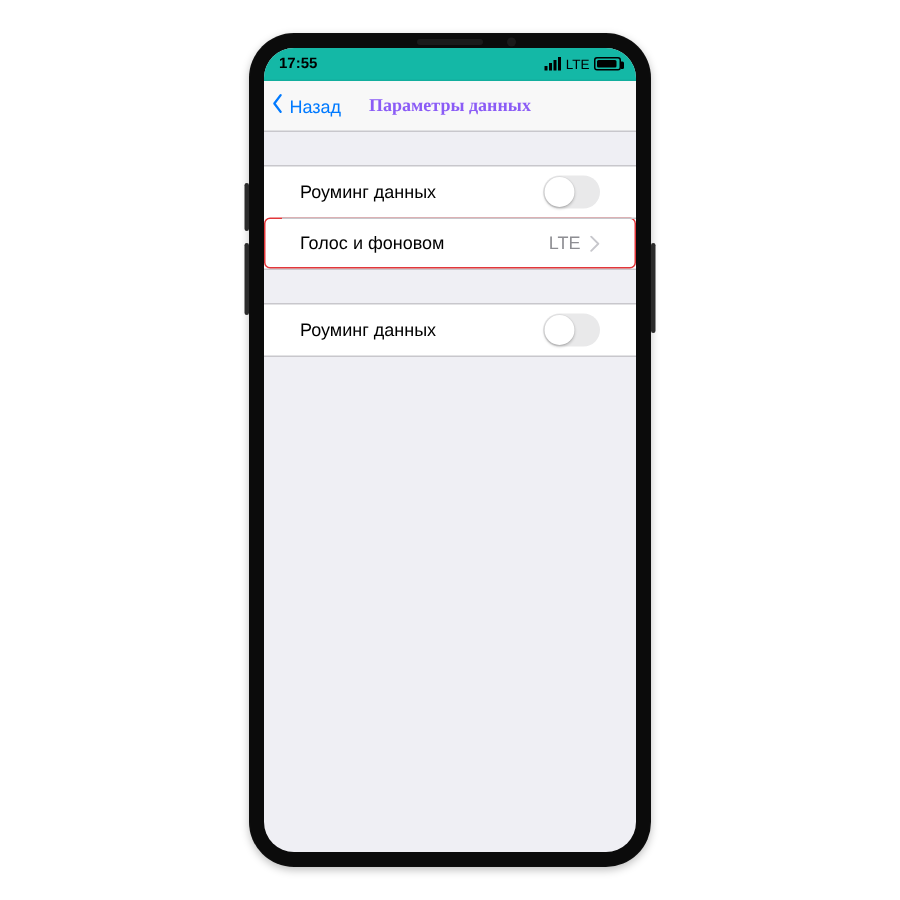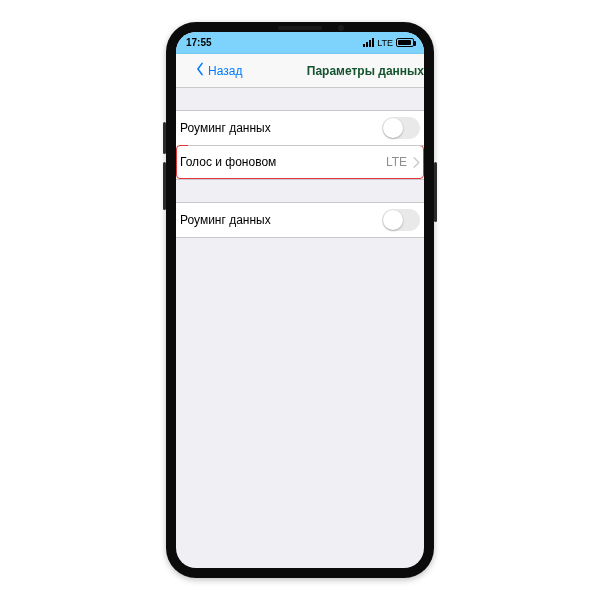--- a/index.html
+++ b/index.html
@@ -31,7 +31,7 @@
   }
   .statusbar {
     height: 22px;
-    background: #7dd3fc;
+    background: #14b8a6;
     display:flex; align-items:center; justify-content:space-between;
     padding: 0 10px;
     font-size: 10px; font-weight:600; color:#000;

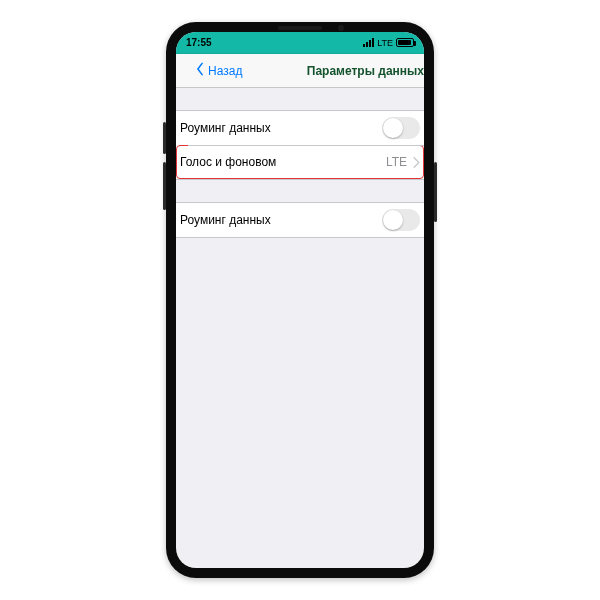--- a/index.html
+++ b/index.html
@@ -50,7 +50,7 @@
     border-bottom:0.5px solid #c8c7cc;
     display:flex; align-items:center; position:relative;
   }
-  .back { display:flex; align-items:center; color:#007aff; font-size:12px; padding-left:18px; gap:2px; cursor:pointer;}
+  .back { display:flex; align-items:center; color:#007aff; font-size:12px; padding-left:3px; gap:2px; cursor:pointer;}
   .back svg { width:12px; height:14px; }
   .title { position:absolute; left:0; right:0; text-align:right; font-size:12px; font-weight:600; color:#14532d; pointer-events:none;}
   .content { flex:1; overflow:auto; }

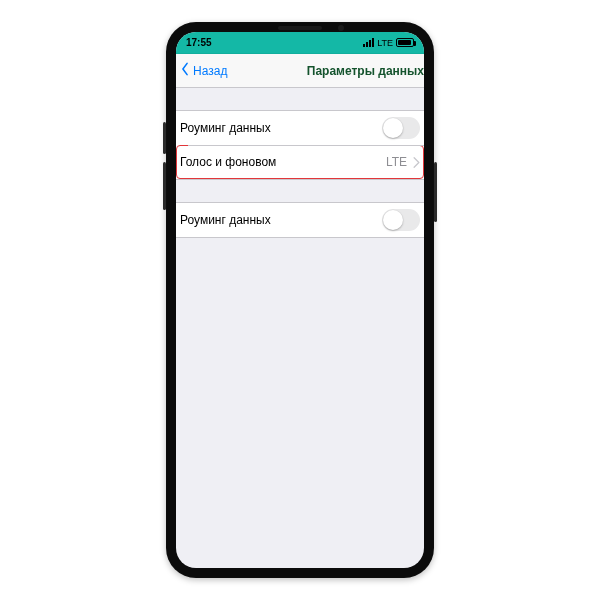--- a/index.html
+++ b/index.html
@@ -52,7 +52,7 @@
   }
   .back { display:flex; align-items:center; color:#007aff; font-size:12px; padding-left:3px; gap:2px; cursor:pointer;}
   .back svg { width:12px; height:14px; }
-  .title { position:absolute; left:0; right:0; text-align:right; font-size:12px; font-weight:600; color:#14532d; pointer-events:none;}
+  .title { position:absolute; left:0; right:0; text-align:center; font-size:12px; font-weight:600; color:#8b5cf6; pointer-events:none;font-family:Liberation Serif, serif;}
   .content { flex:1; overflow:auto; }
   .spacer { height:22px; }
   .group { background:#fff; border-top:0.5px solid #c8c7cc; border-bottom:0.5px solid #c8c7cc; }

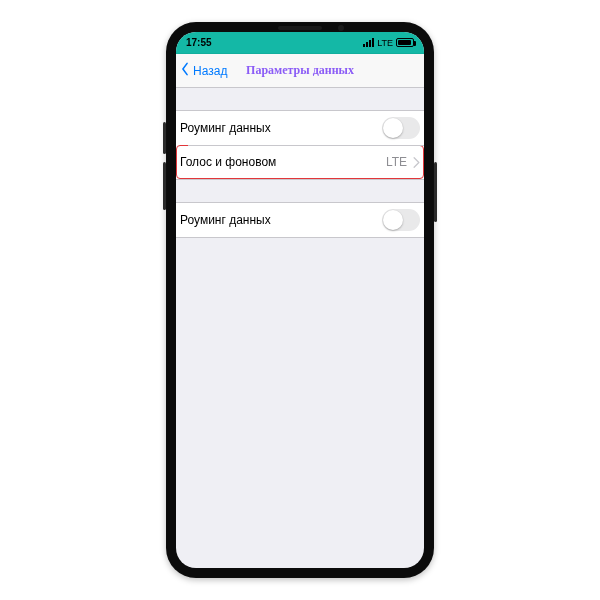--- a/index.html
+++ b/index.html
@@ -57,7 +57,7 @@
   .spacer { height:22px; }
   .group { background:#fff; border-top:0.5px solid #c8c7cc; border-bottom:0.5px solid #c8c7cc; }
   .row {
-    min-height:34px; padding:0 4px;
+    min-height:34px; padding:0 24px;
     display:flex; align-items:center; justify-content:space-between;
     font-size:12px; color:#000;
     position:relative;

